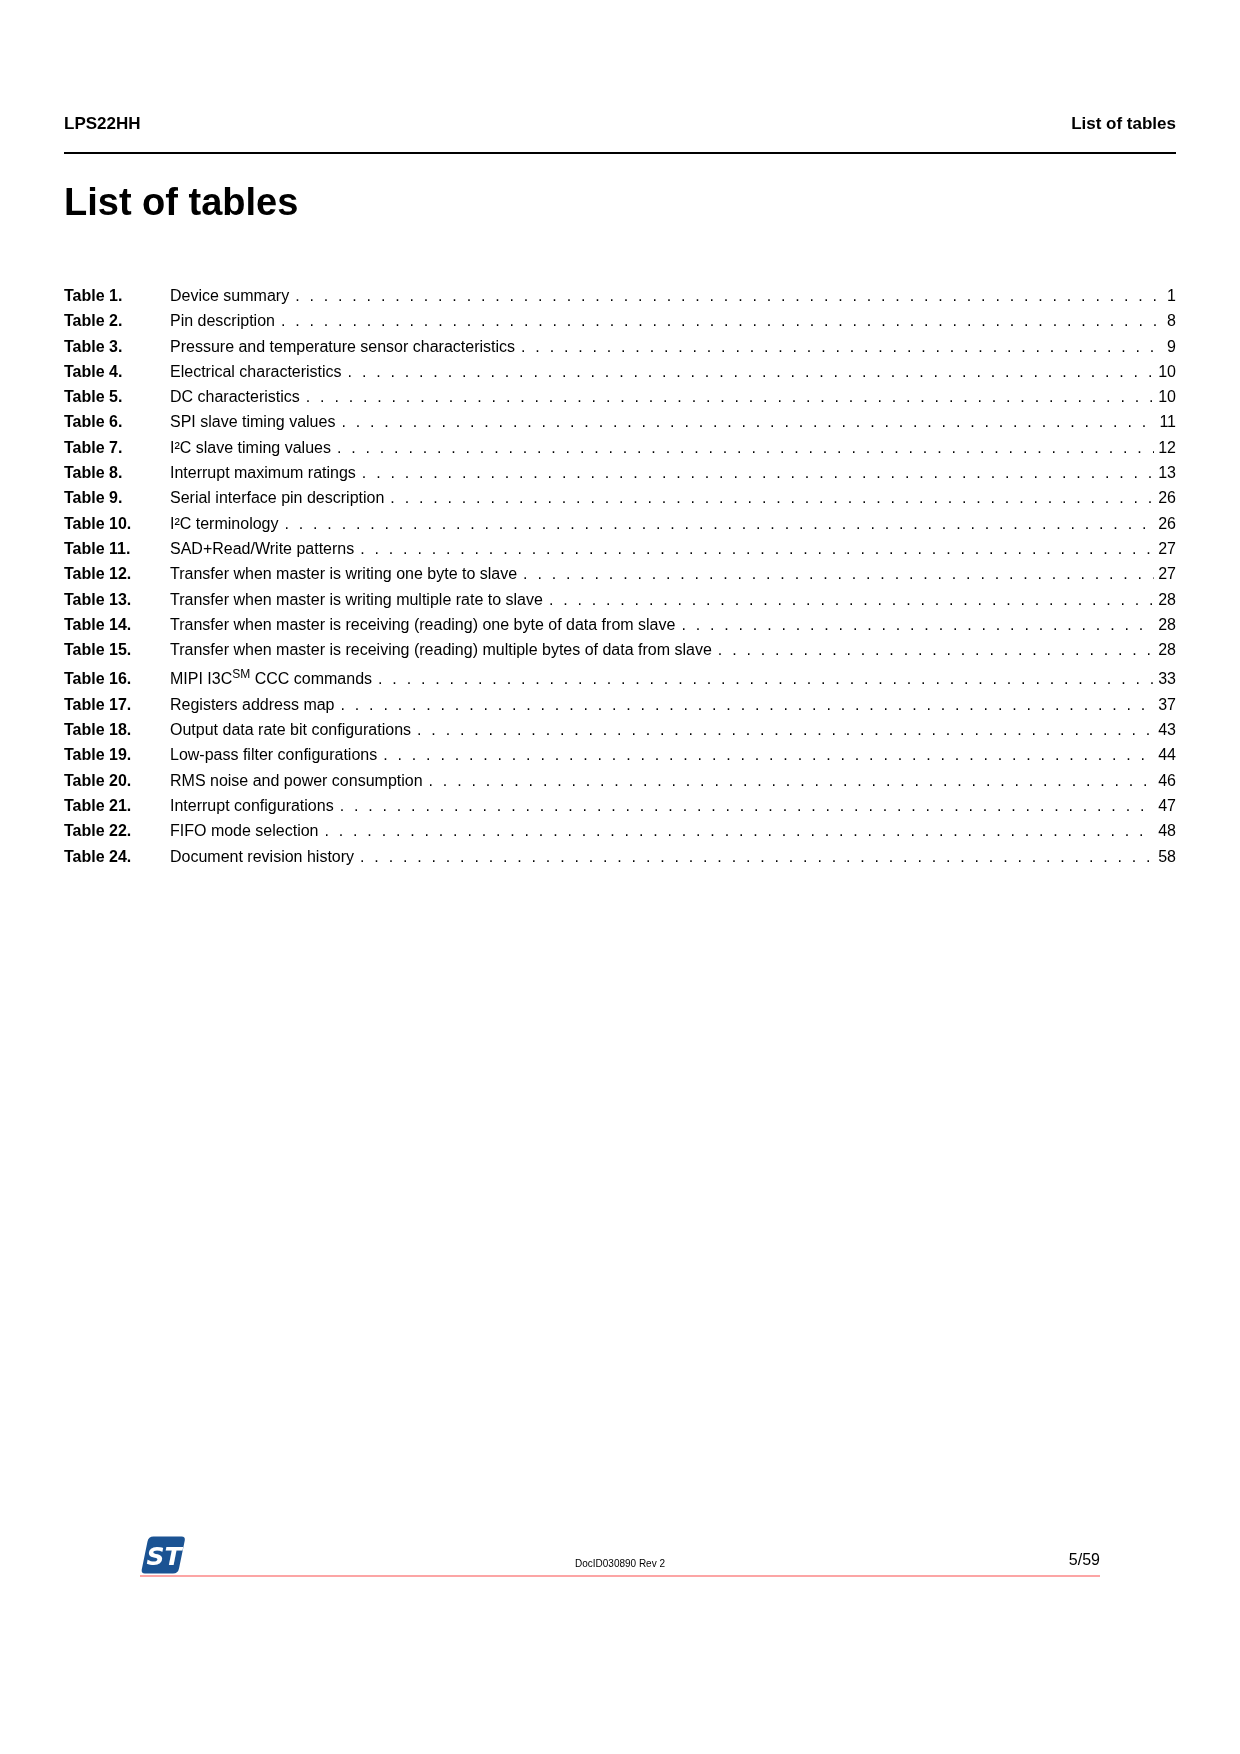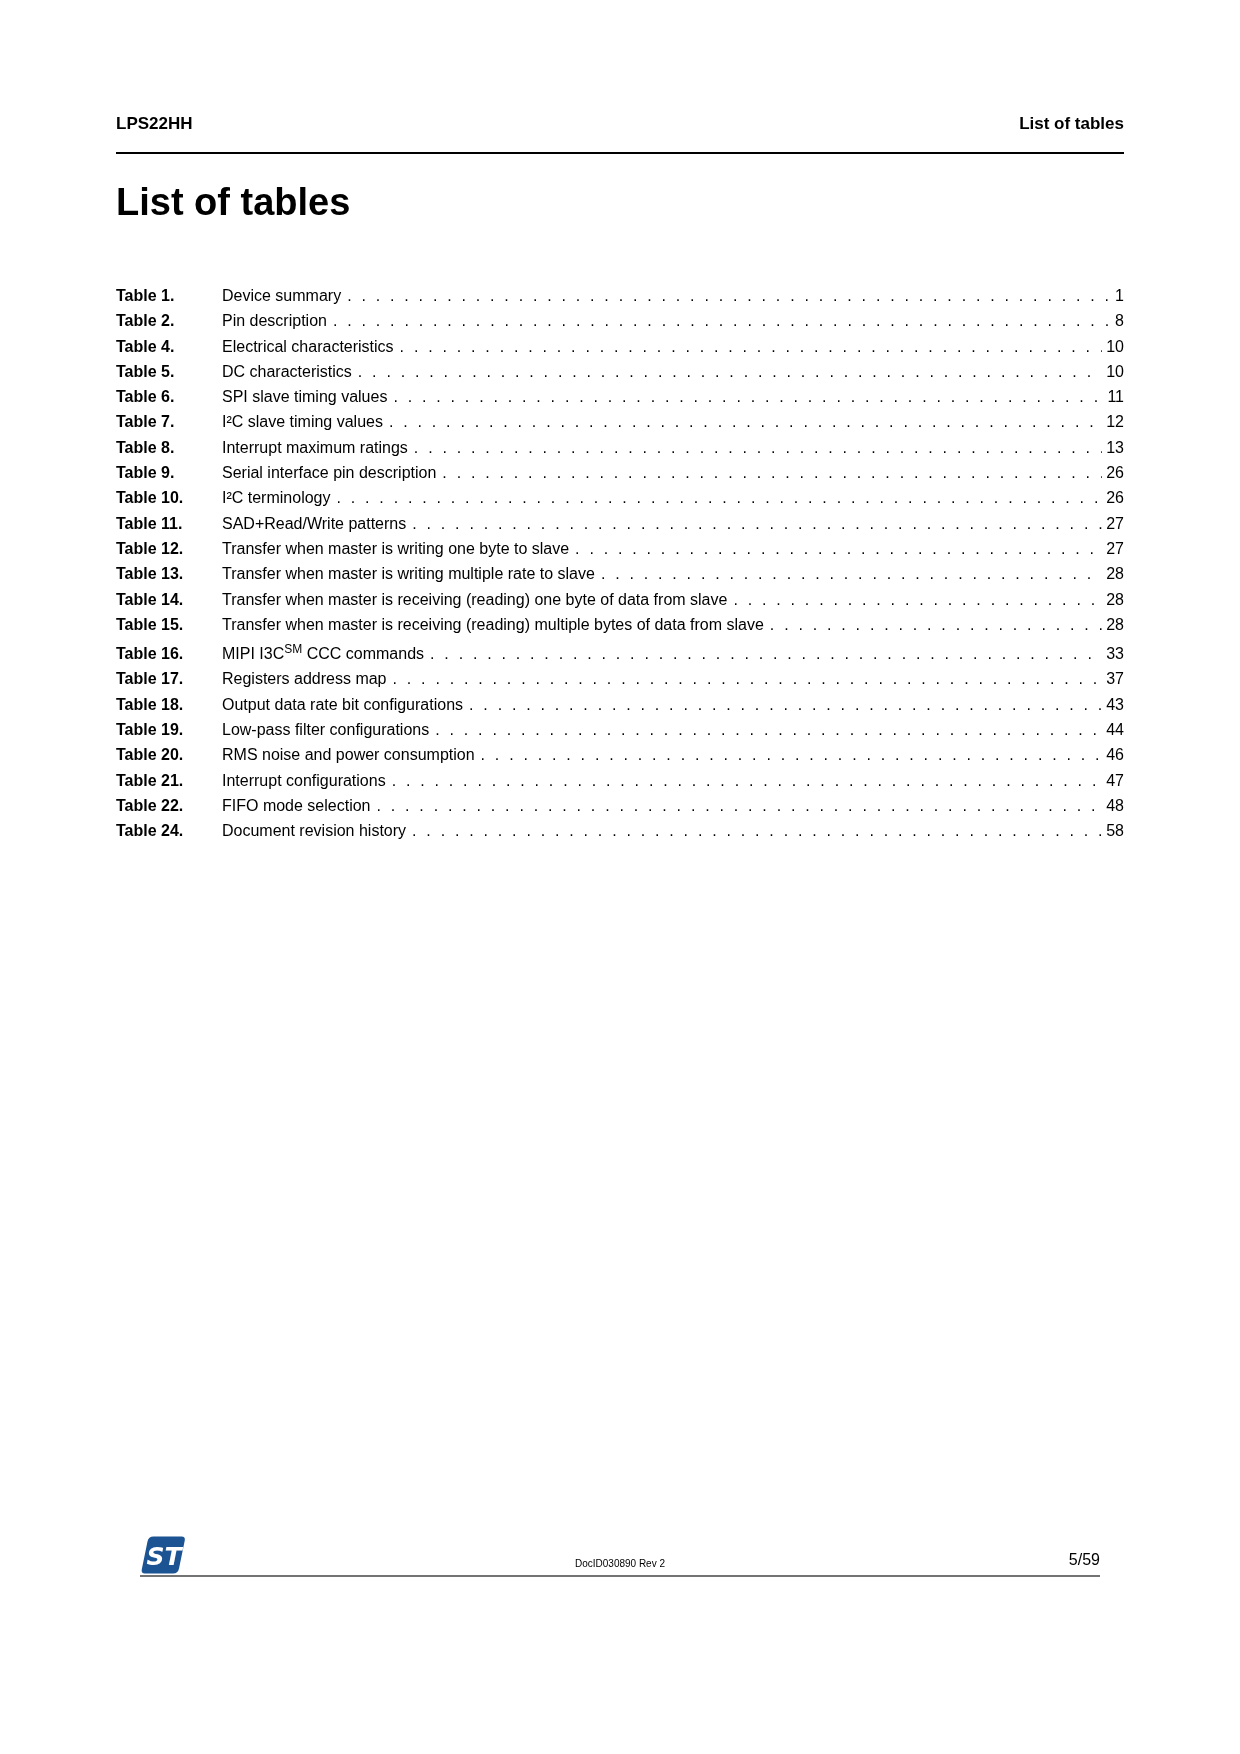--- a/index.html
+++ b/index.html
@@ -11,7 +11,7 @@
     position: relative;
     overflow: hidden;
   }
-  .page { padding: 0 116px; position: relative; }
+  .page { padding: 0 64px; position: relative; }
 
   
   .header {

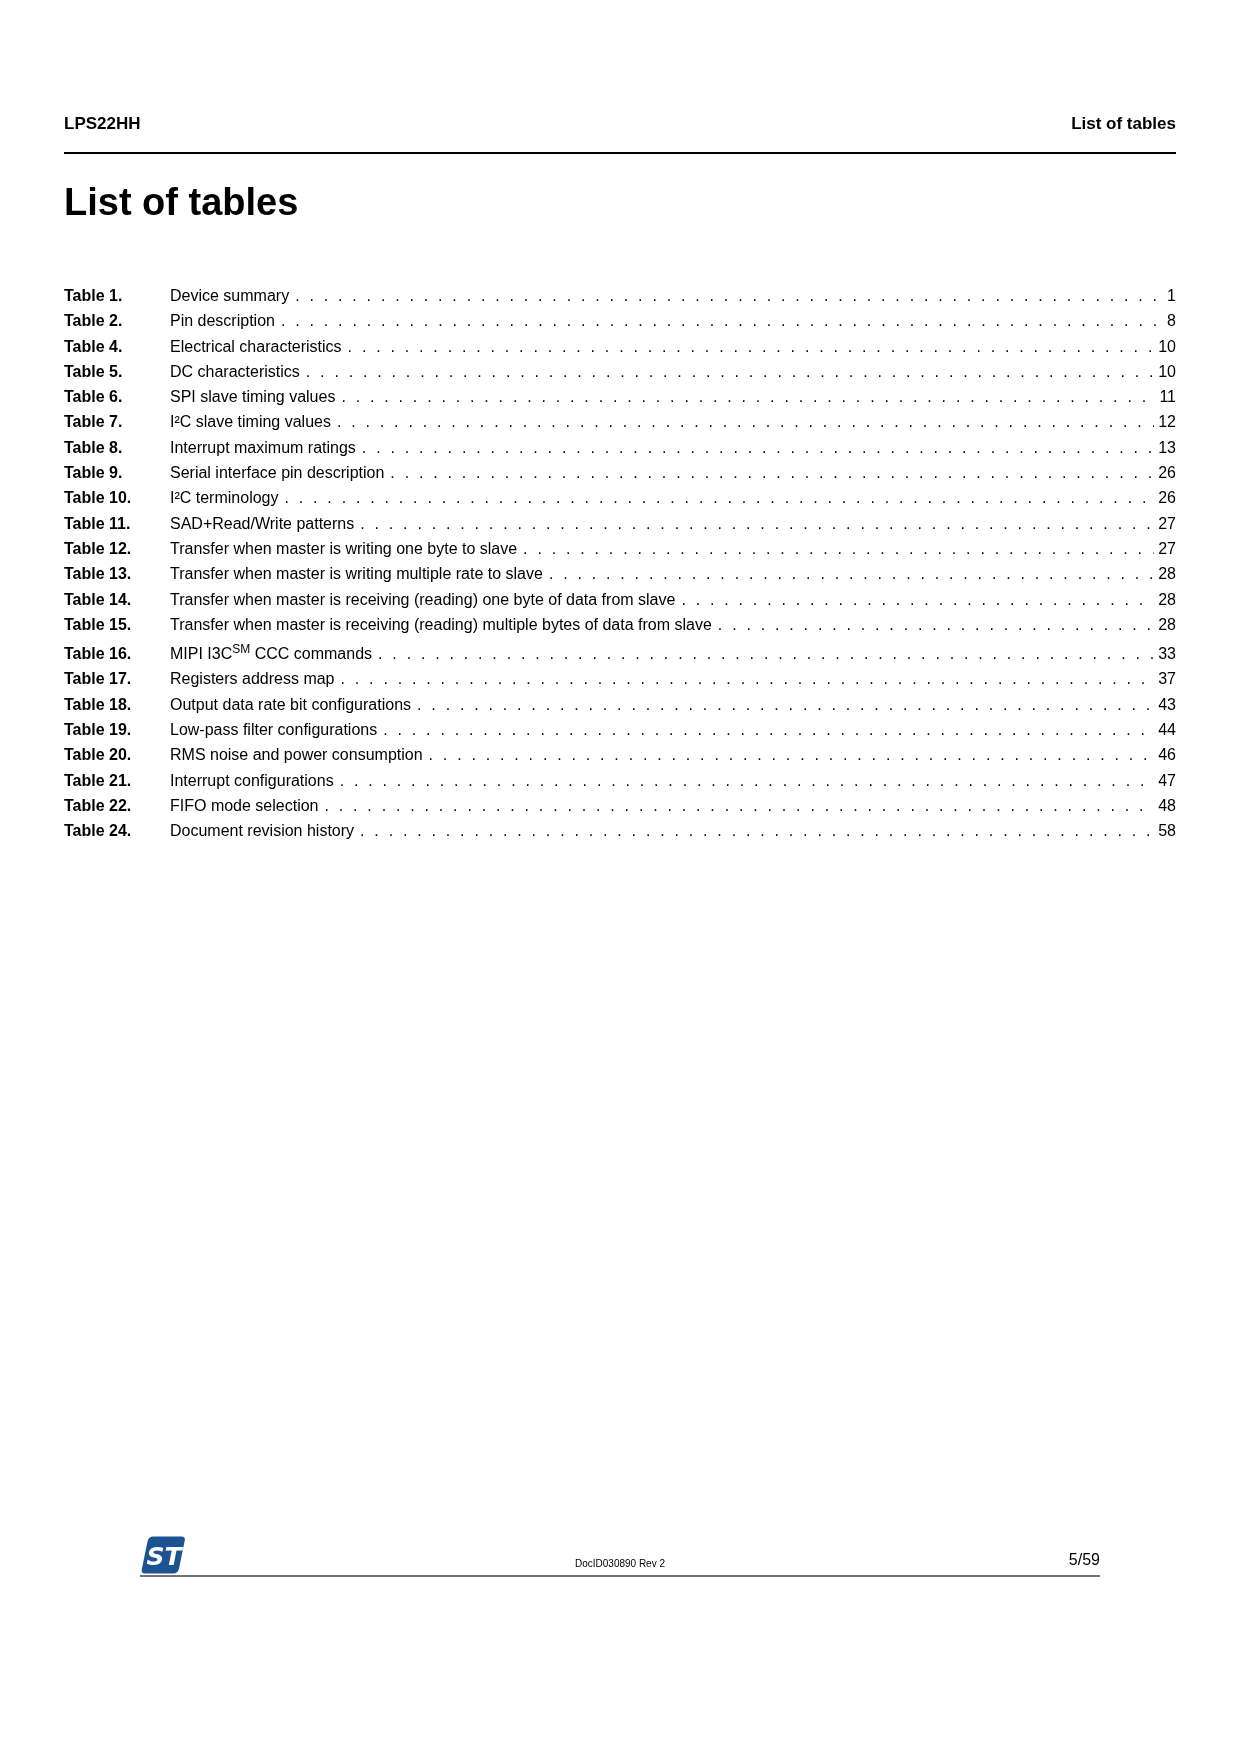--- a/index.html
+++ b/index.html
@@ -109,6 +109,12 @@
       <span class="toc-page">8</span>
     </div>
 
+    <div class="toc-row">
+      <span class="toc-label">Table 3.</span>
+      <span class="toc-title"><span>Pressure and temperature sensor characteristics</span><span></span></span>
+      <span class="leader"></span>
+      <span class="toc-page">9</span>
+    </div>
 
     <div class="toc-row">
       <span class="toc-label">Table 4.</span>

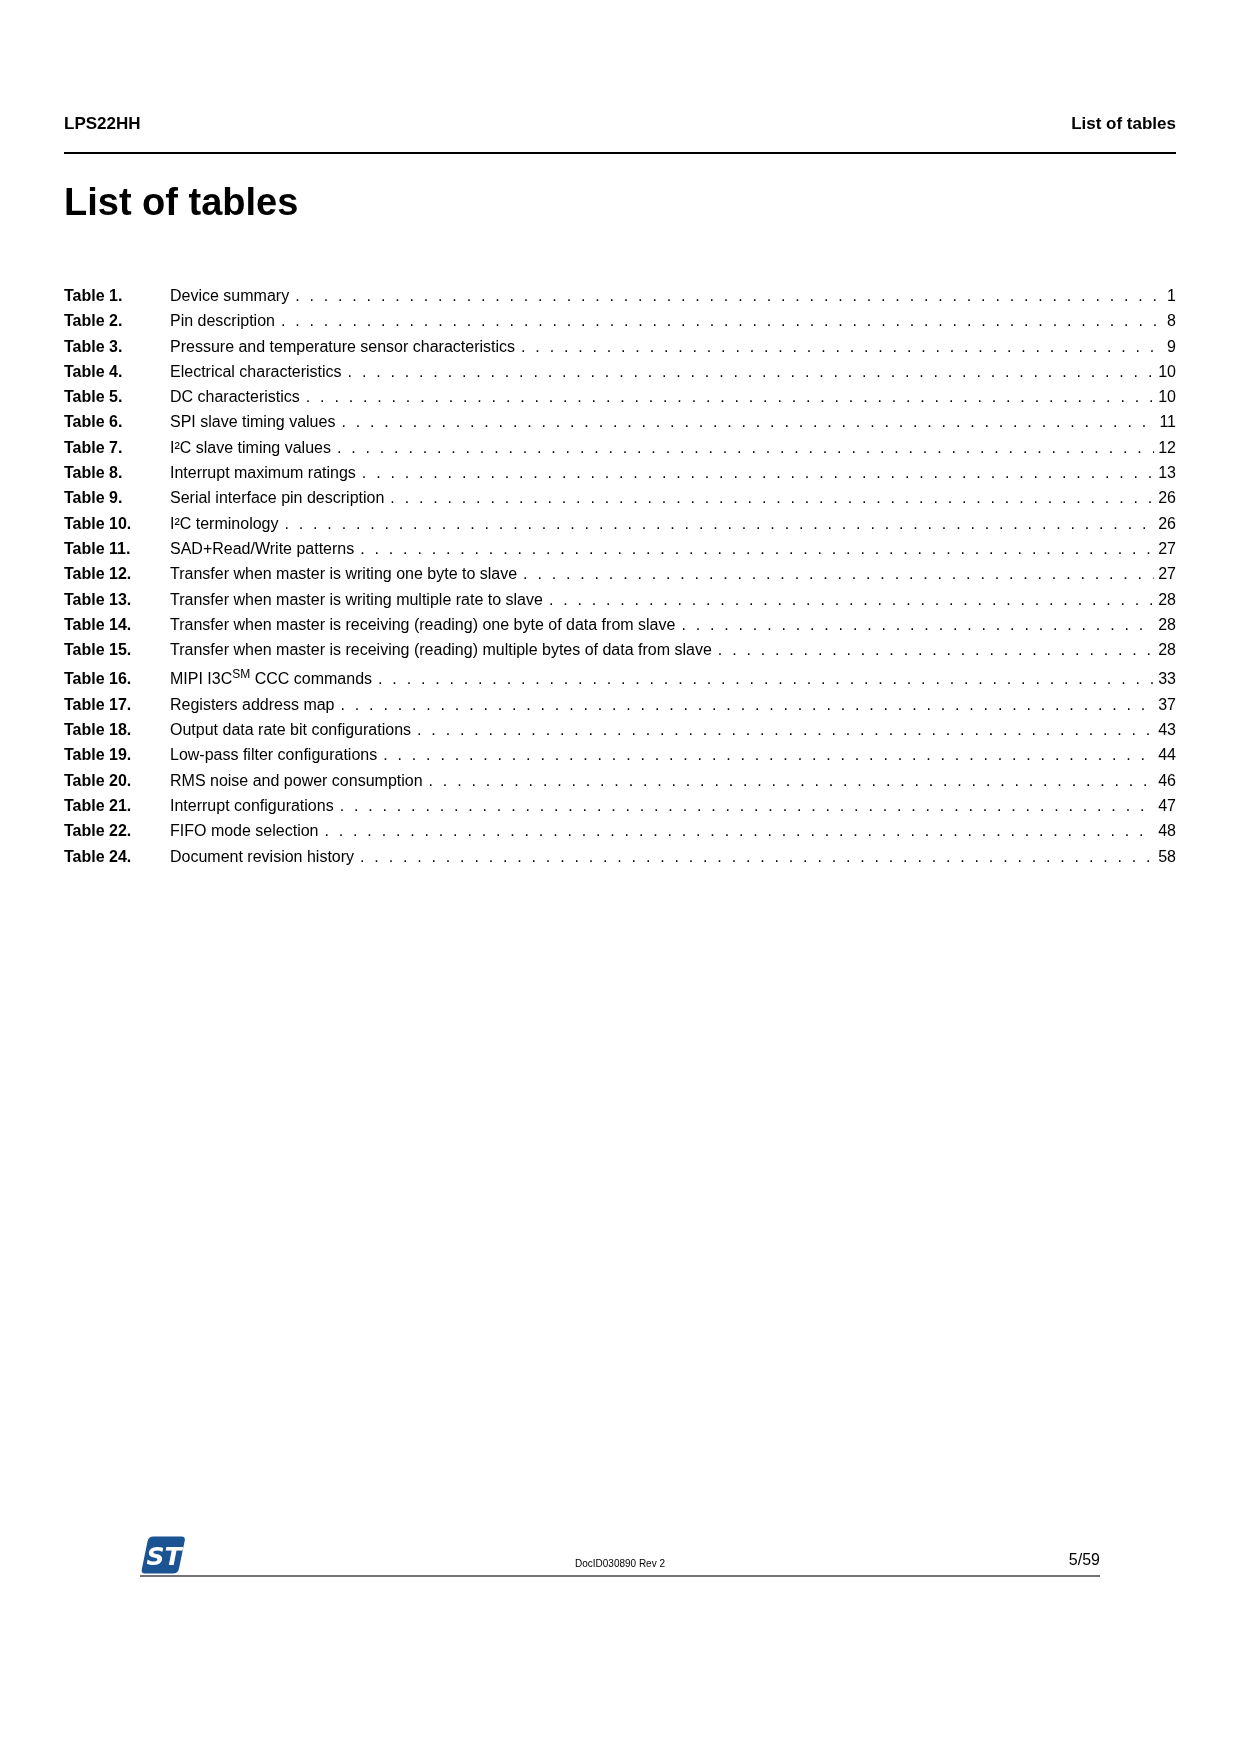--- a/index.html
+++ b/index.html
@@ -73,7 +73,7 @@
     right: 140px;
     top: 1535px;
     height: 40px;
-    border-bottom: 2px solid #737373;
+    border-bottom: 2px solid #fca5a5;
     display: flex;
     align-items: flex-end;
   }

